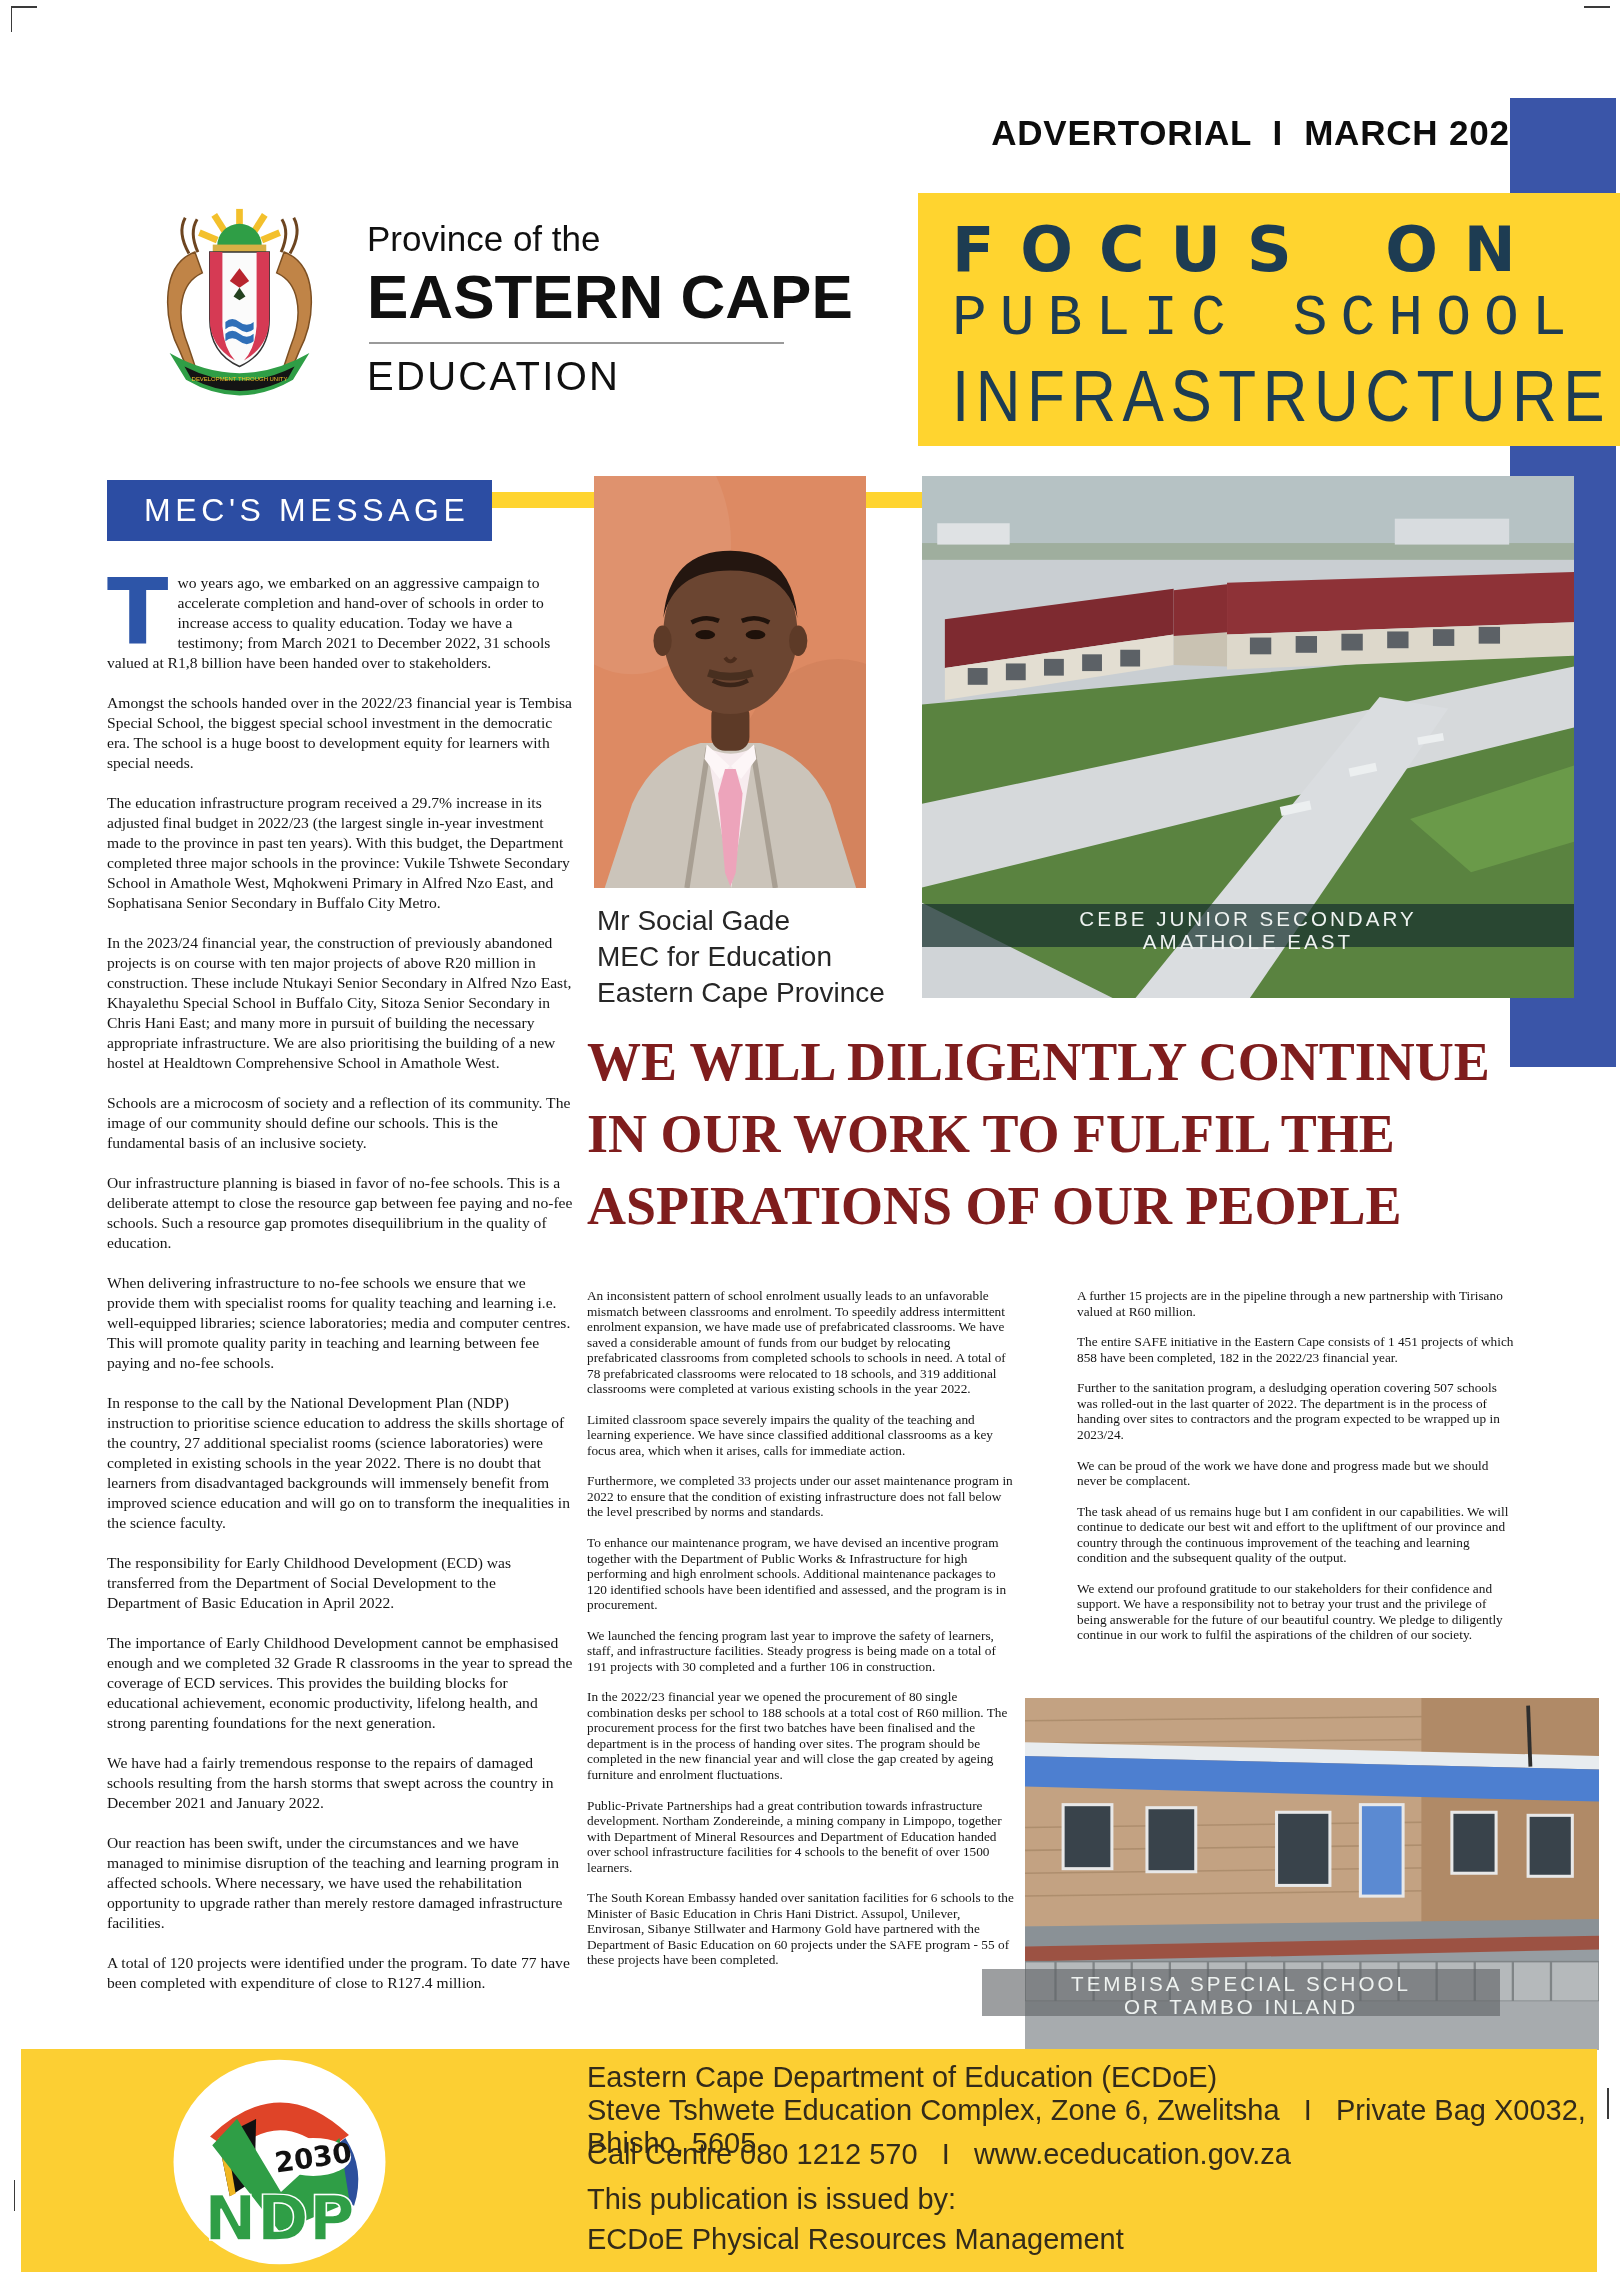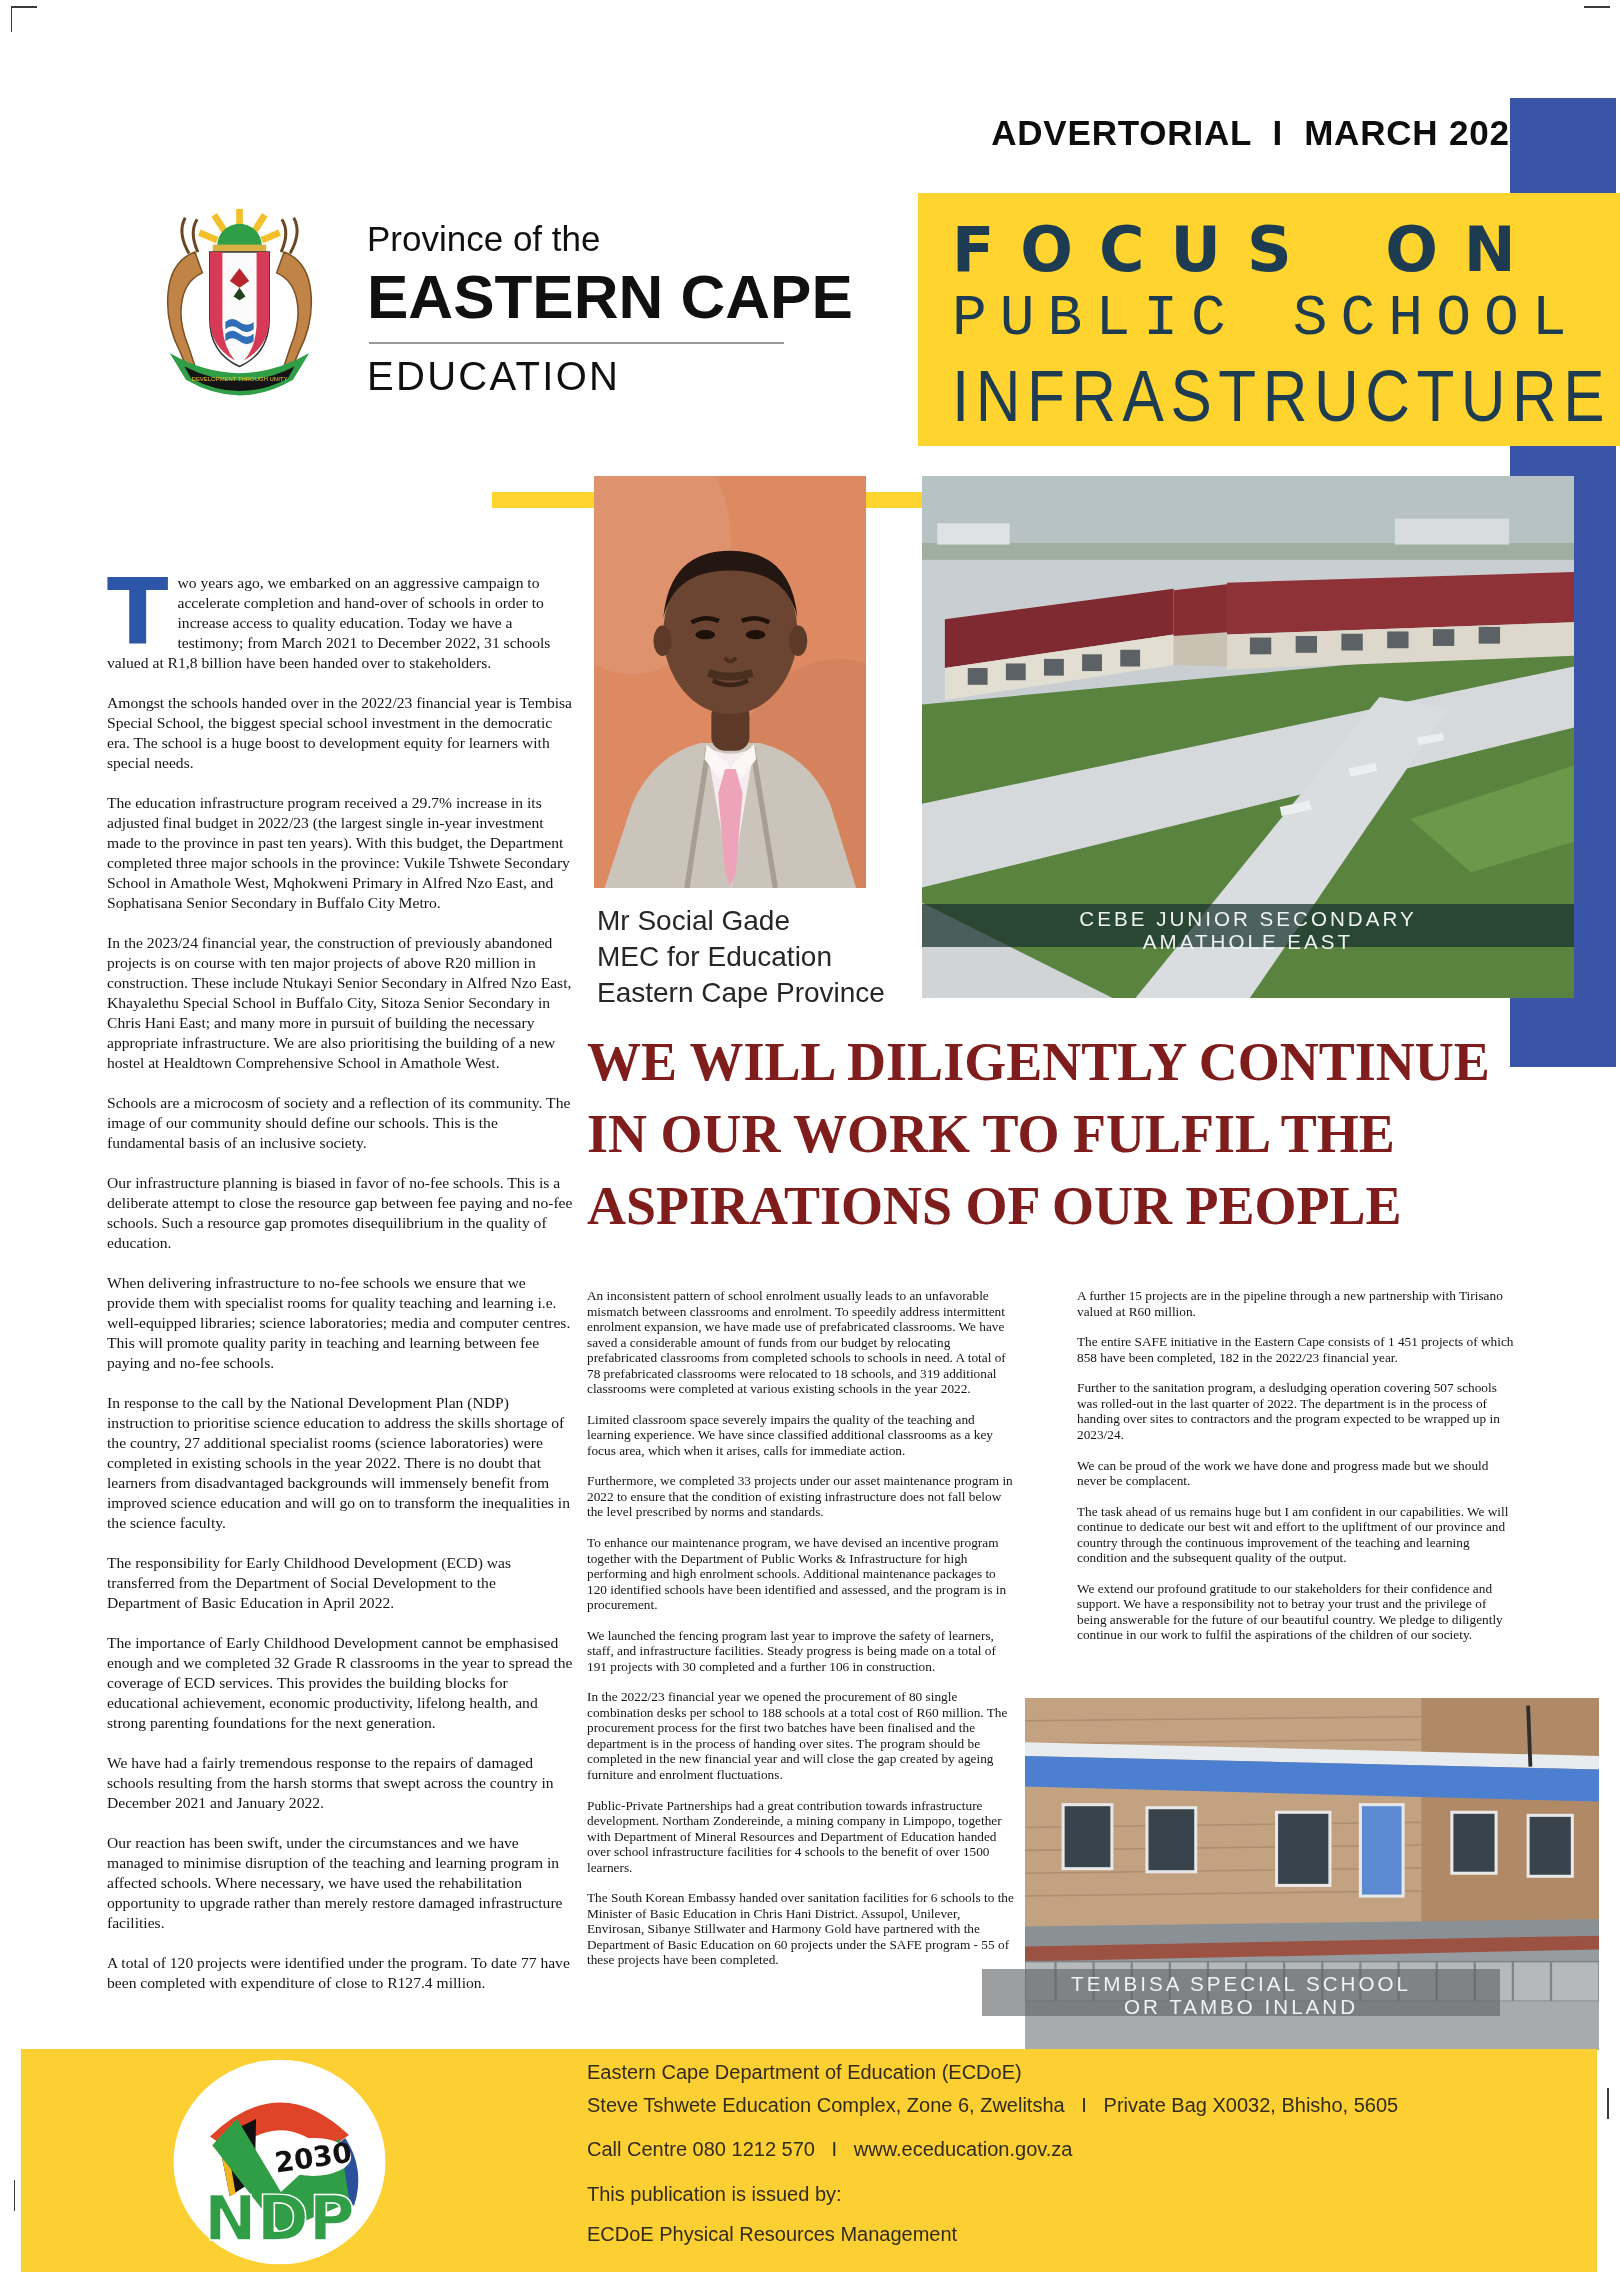--- a/index.html
+++ b/index.html
@@ -130,6 +130,9 @@
     <div class="logo-l3">EDUCATION</div>
   </div>
 
+  <div class="mec-box">
+    <span>MEC'S MESSAGE</span>
+  </div>
   <div class="yellow-line"></div>
 
   <div class="leftcol">

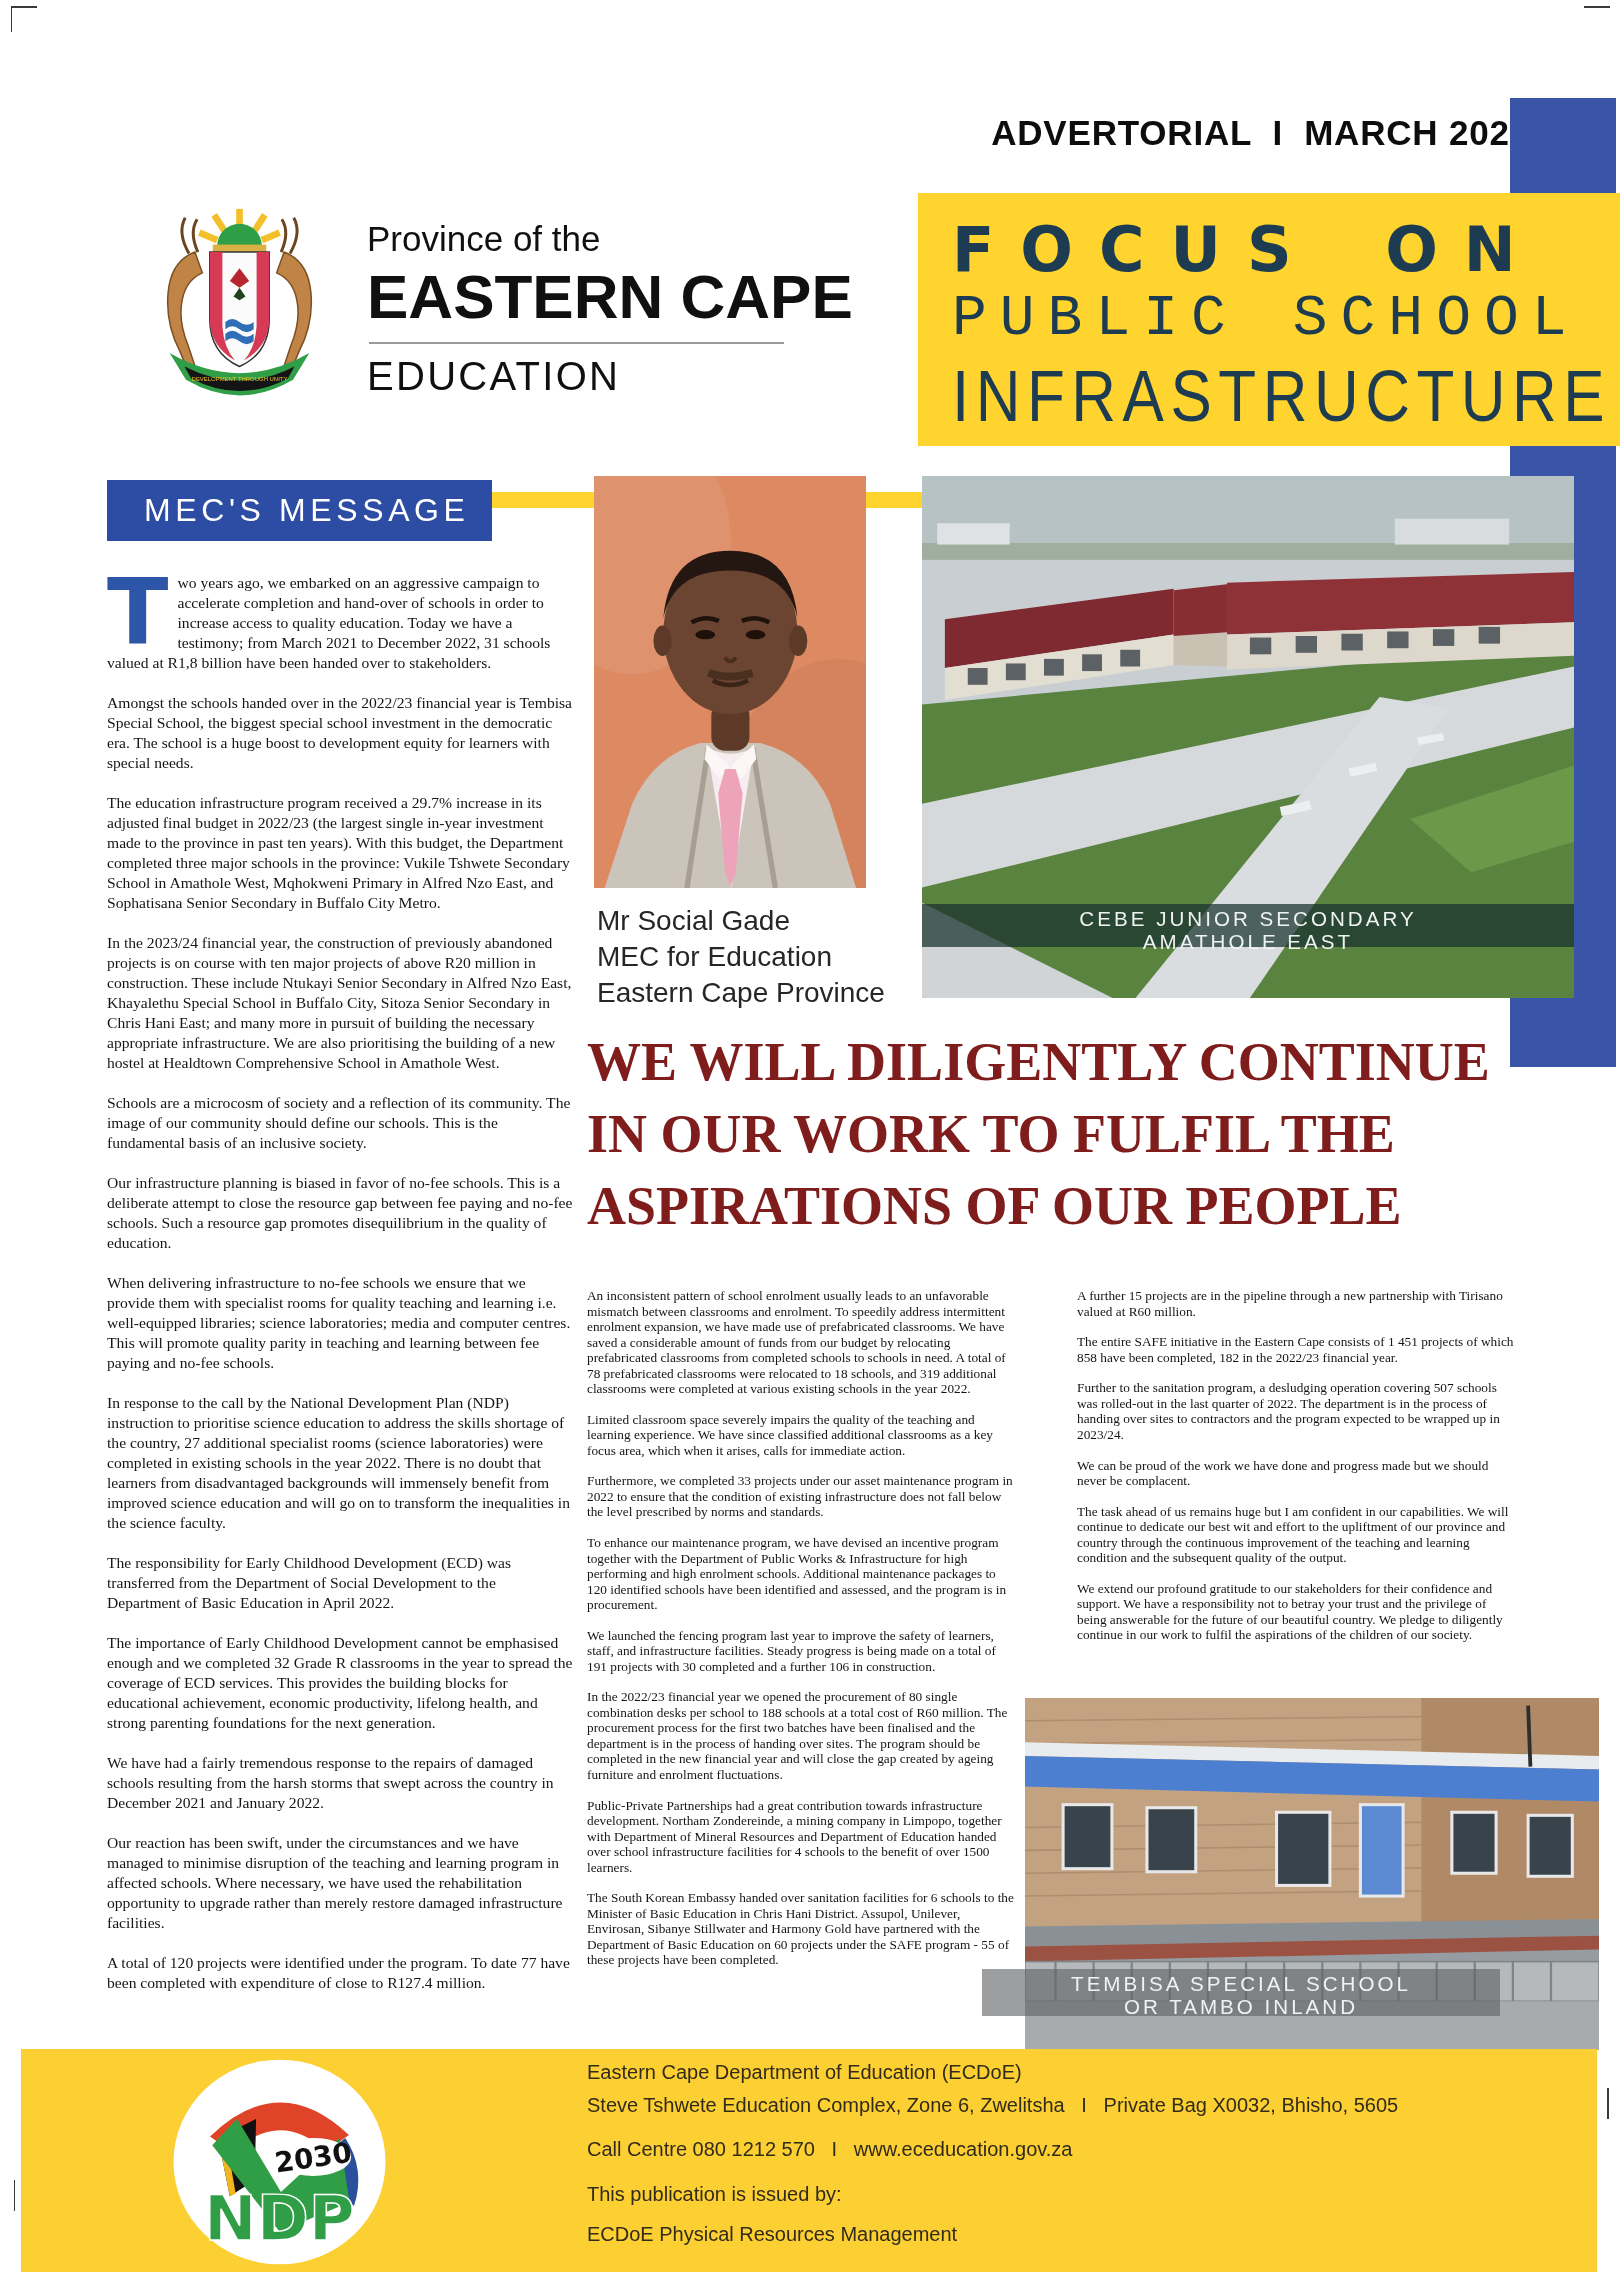--- a/index.html
+++ b/index.html
@@ -72,7 +72,7 @@
   
   .footer{position:absolute;left:21.3px;top:2049px;width:1576px;height:223px;background:#fccf33;}
   .ndp{position:absolute;left:169px;top:2056px;width:221px;height:212px;}
-  .footer-line{position:absolute;left:587px;font-family:"Liberation Sans",sans-serif;font-size:20px;
+  .footer-line{position:absolute;left:587px;font-family:"Liberation Sans",sans-serif;font-size:29px;
     color:#332b1a;white-space:pre-wrap;}
   .fl1{top:2061px;} .fl2{top:2094px;} .fl3{top:2138px;} .fl4{top:2183px;} .fl5{top:2215px;margin-top:8px;}
 </style>

